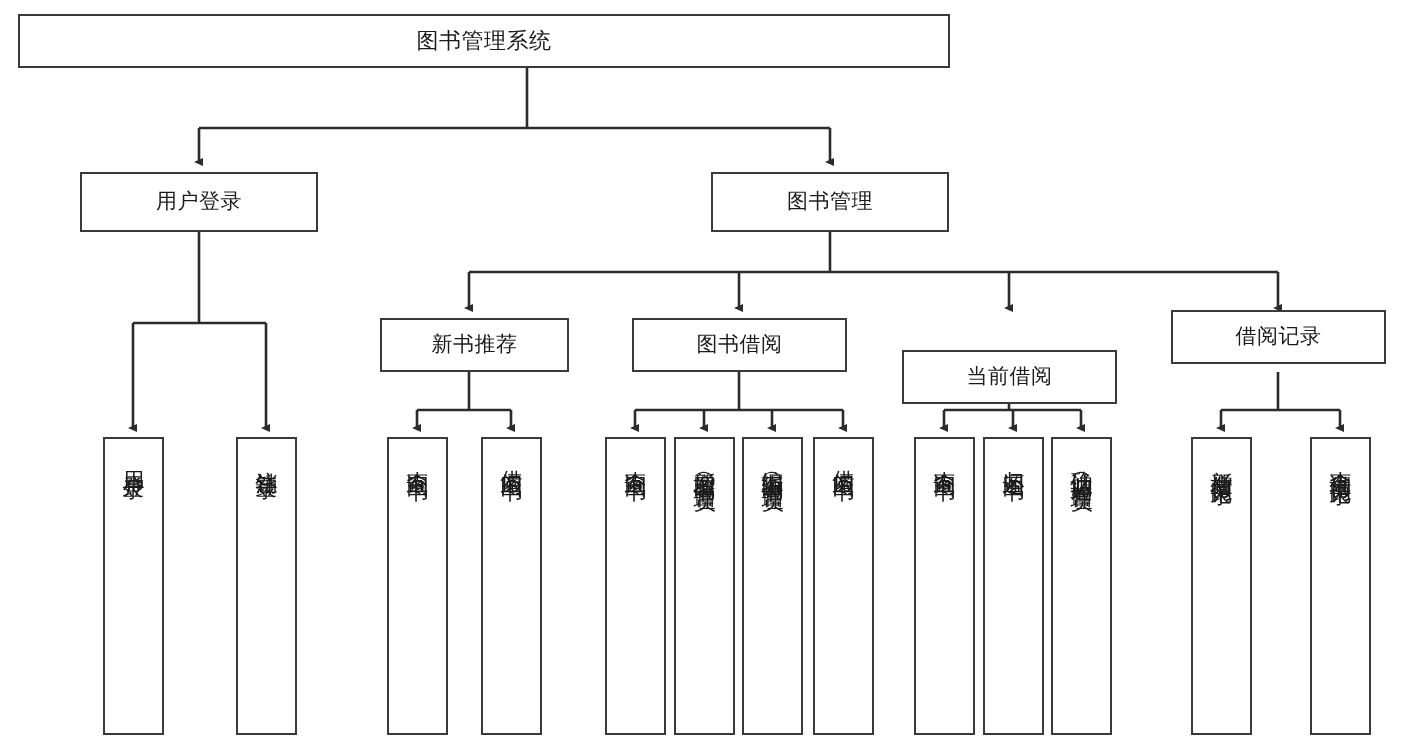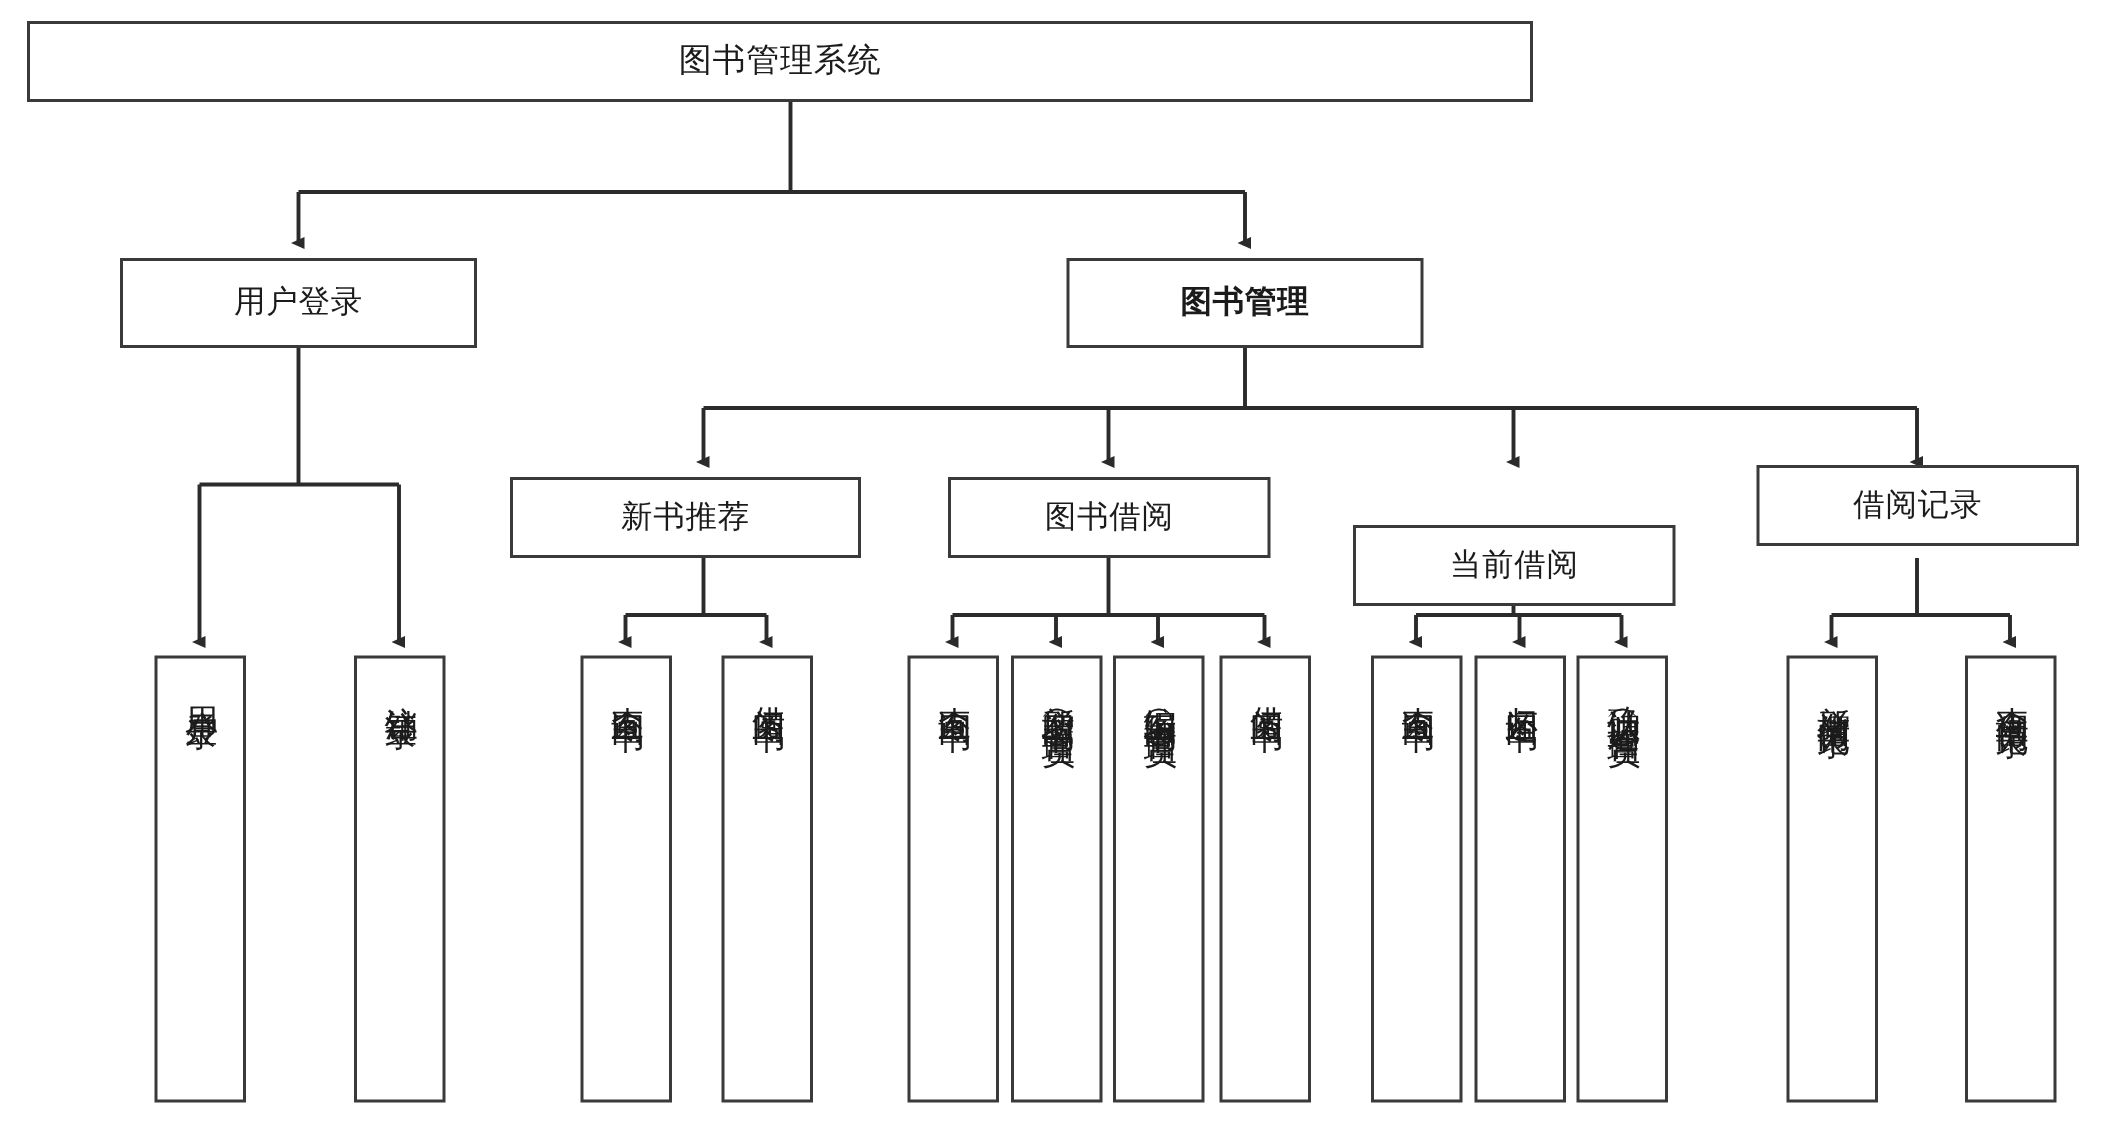--- a/index.html
+++ b/index.html
@@ -122,7 +122,7 @@
     </g>
   </svg>
 
-  <div class="node root horiz" style="left:18px; top:14px; width:1004px; height:54px;">
+  <div class="node root horiz" style="left:18px; top:14px; width:932px; height:54px;">
     <span class="lbl">图书管理系统</span>
   </div>
 

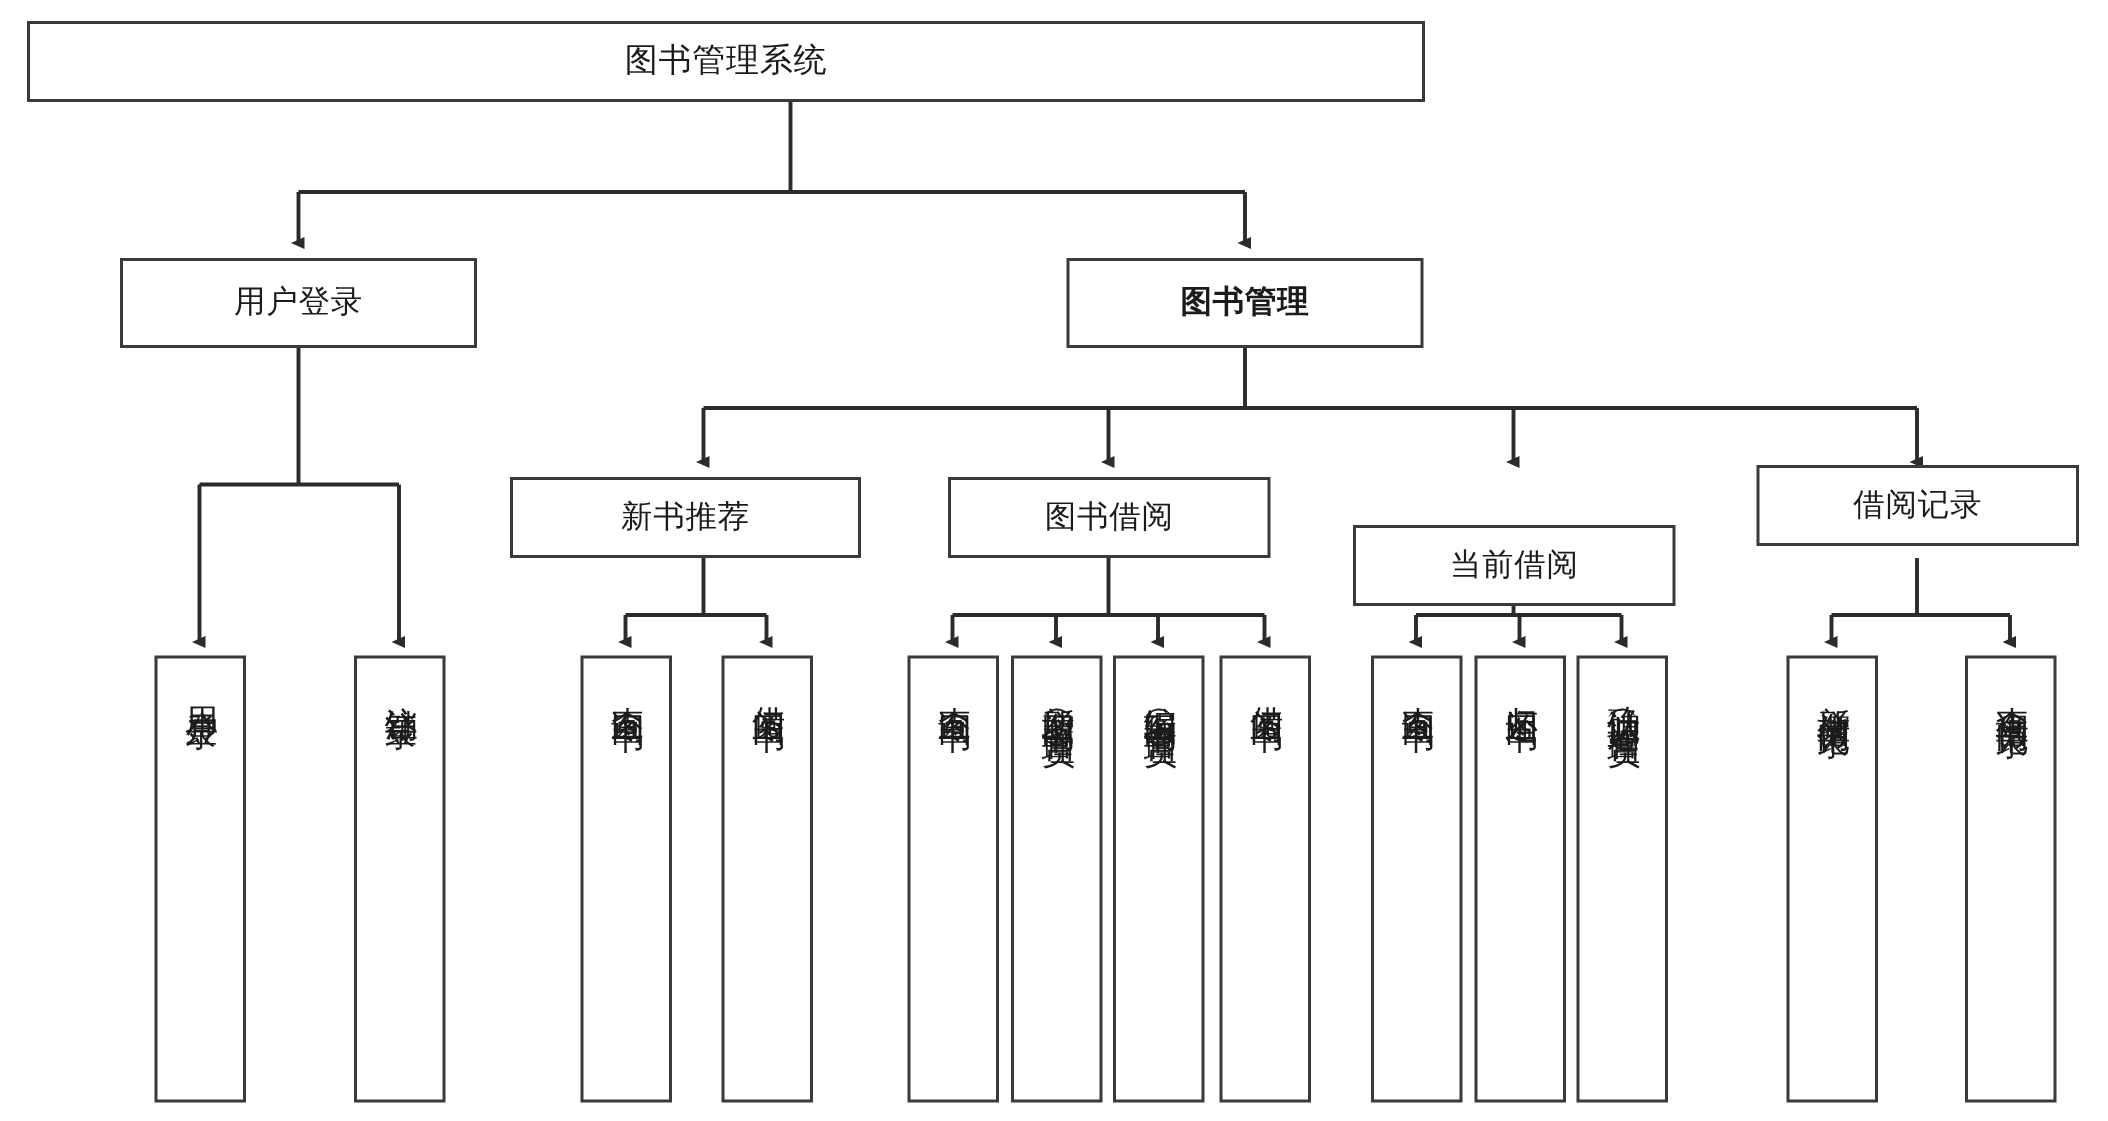--- a/index.html
+++ b/index.html
@@ -130,7 +130,7 @@
     <span class="lbl">用户登录</span>
   </div>
 
-  <div class="node horiz" style="left:711px; top:172px; width:238px; height:60px;font-weight:bold;">
+  <div class="node horiz" style="left:711px; top:172px; width:238px; height:60px;">
     <span class="lbl">图书管理</span>
   </div>
 

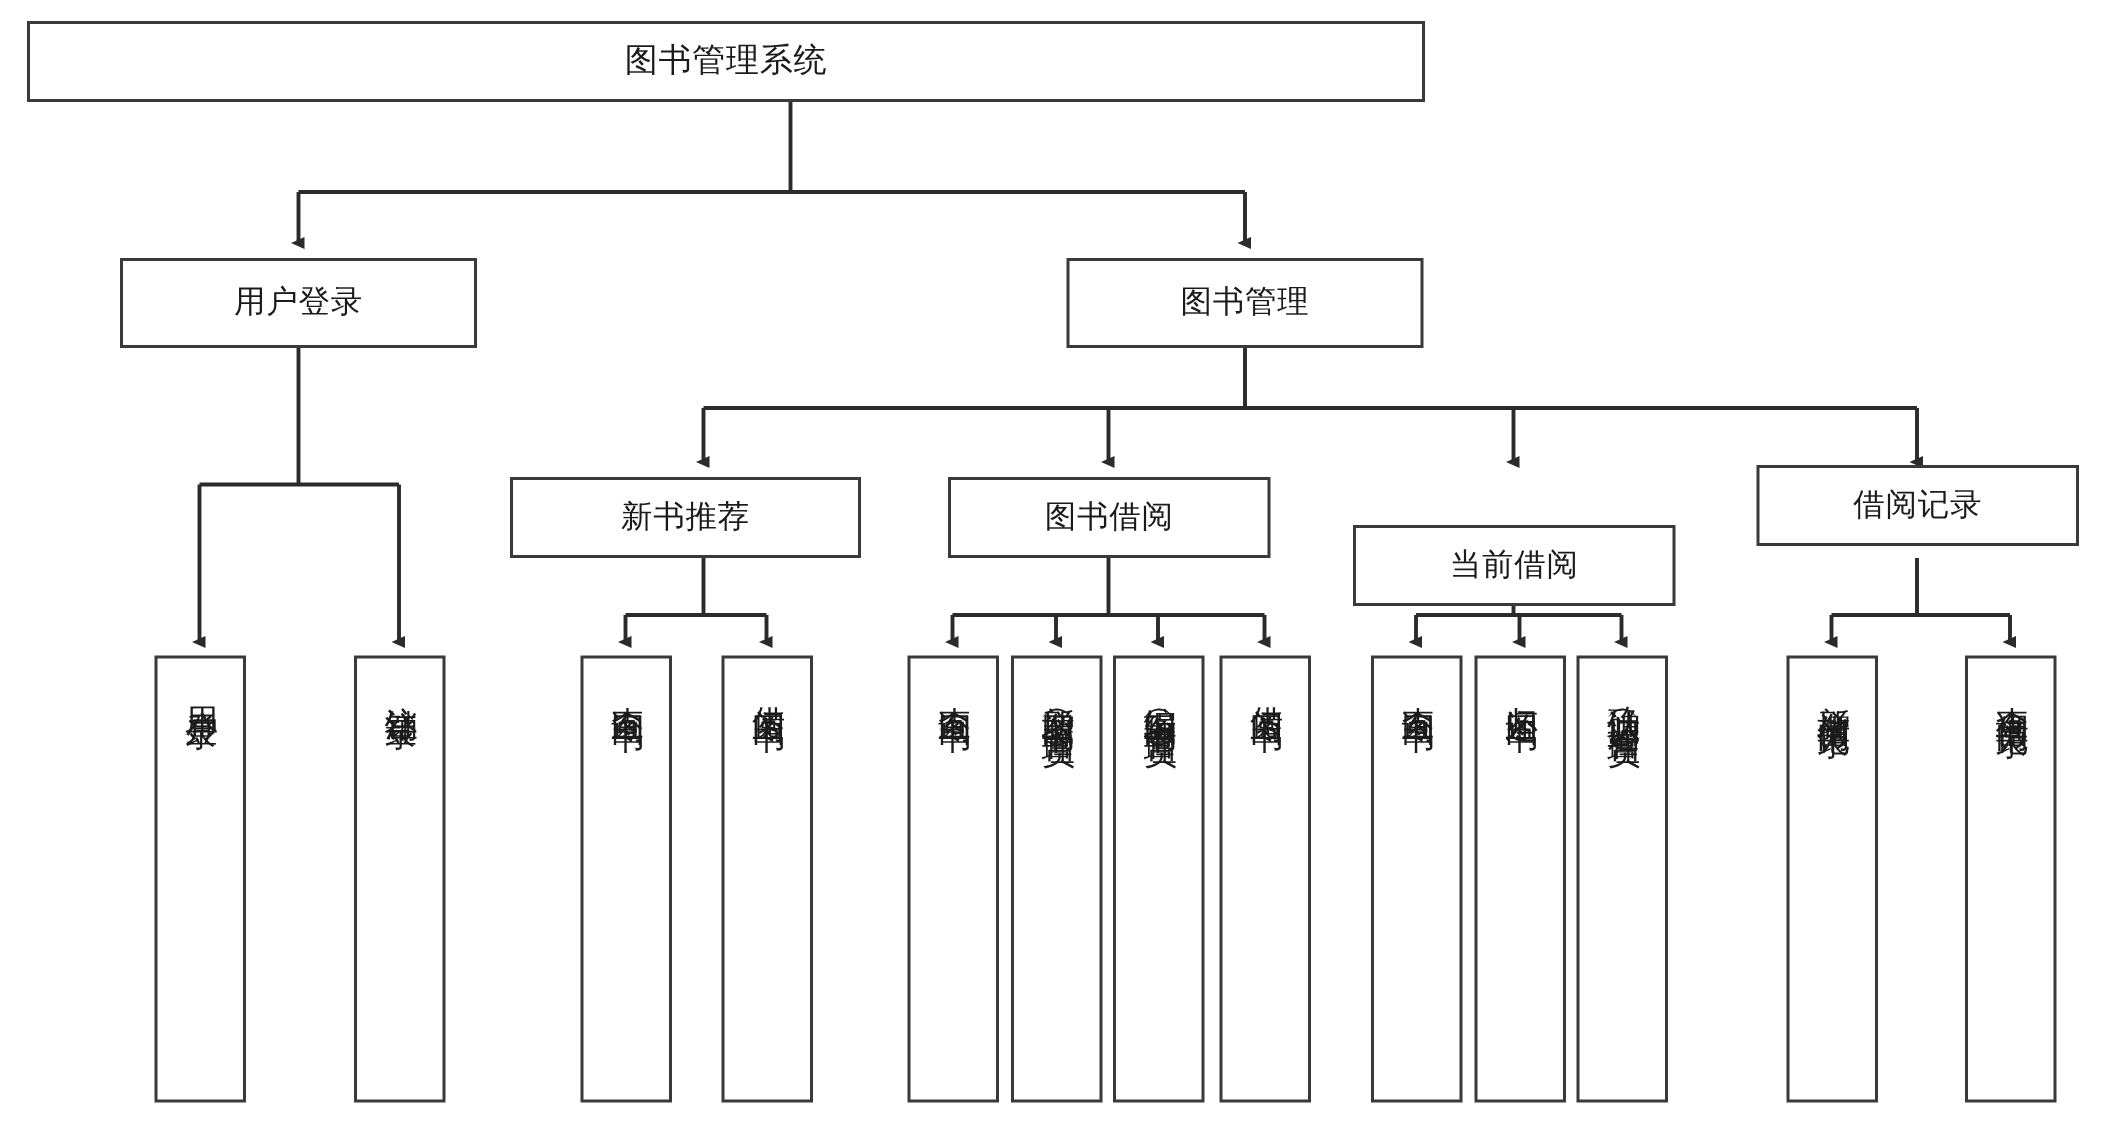--- a/index.html
+++ b/index.html
@@ -134,7 +134,7 @@
     <span class="lbl">图书管理</span>
   </div>
 
-  <div class="node horiz" style="left:340px; top:318px; width:234px; height:54px;">
+  <div class="node horiz" style="left:380px; top:318px; width:189px; height:54px;">
     <span class="lbl">新书推荐</span>
   </div>
 

